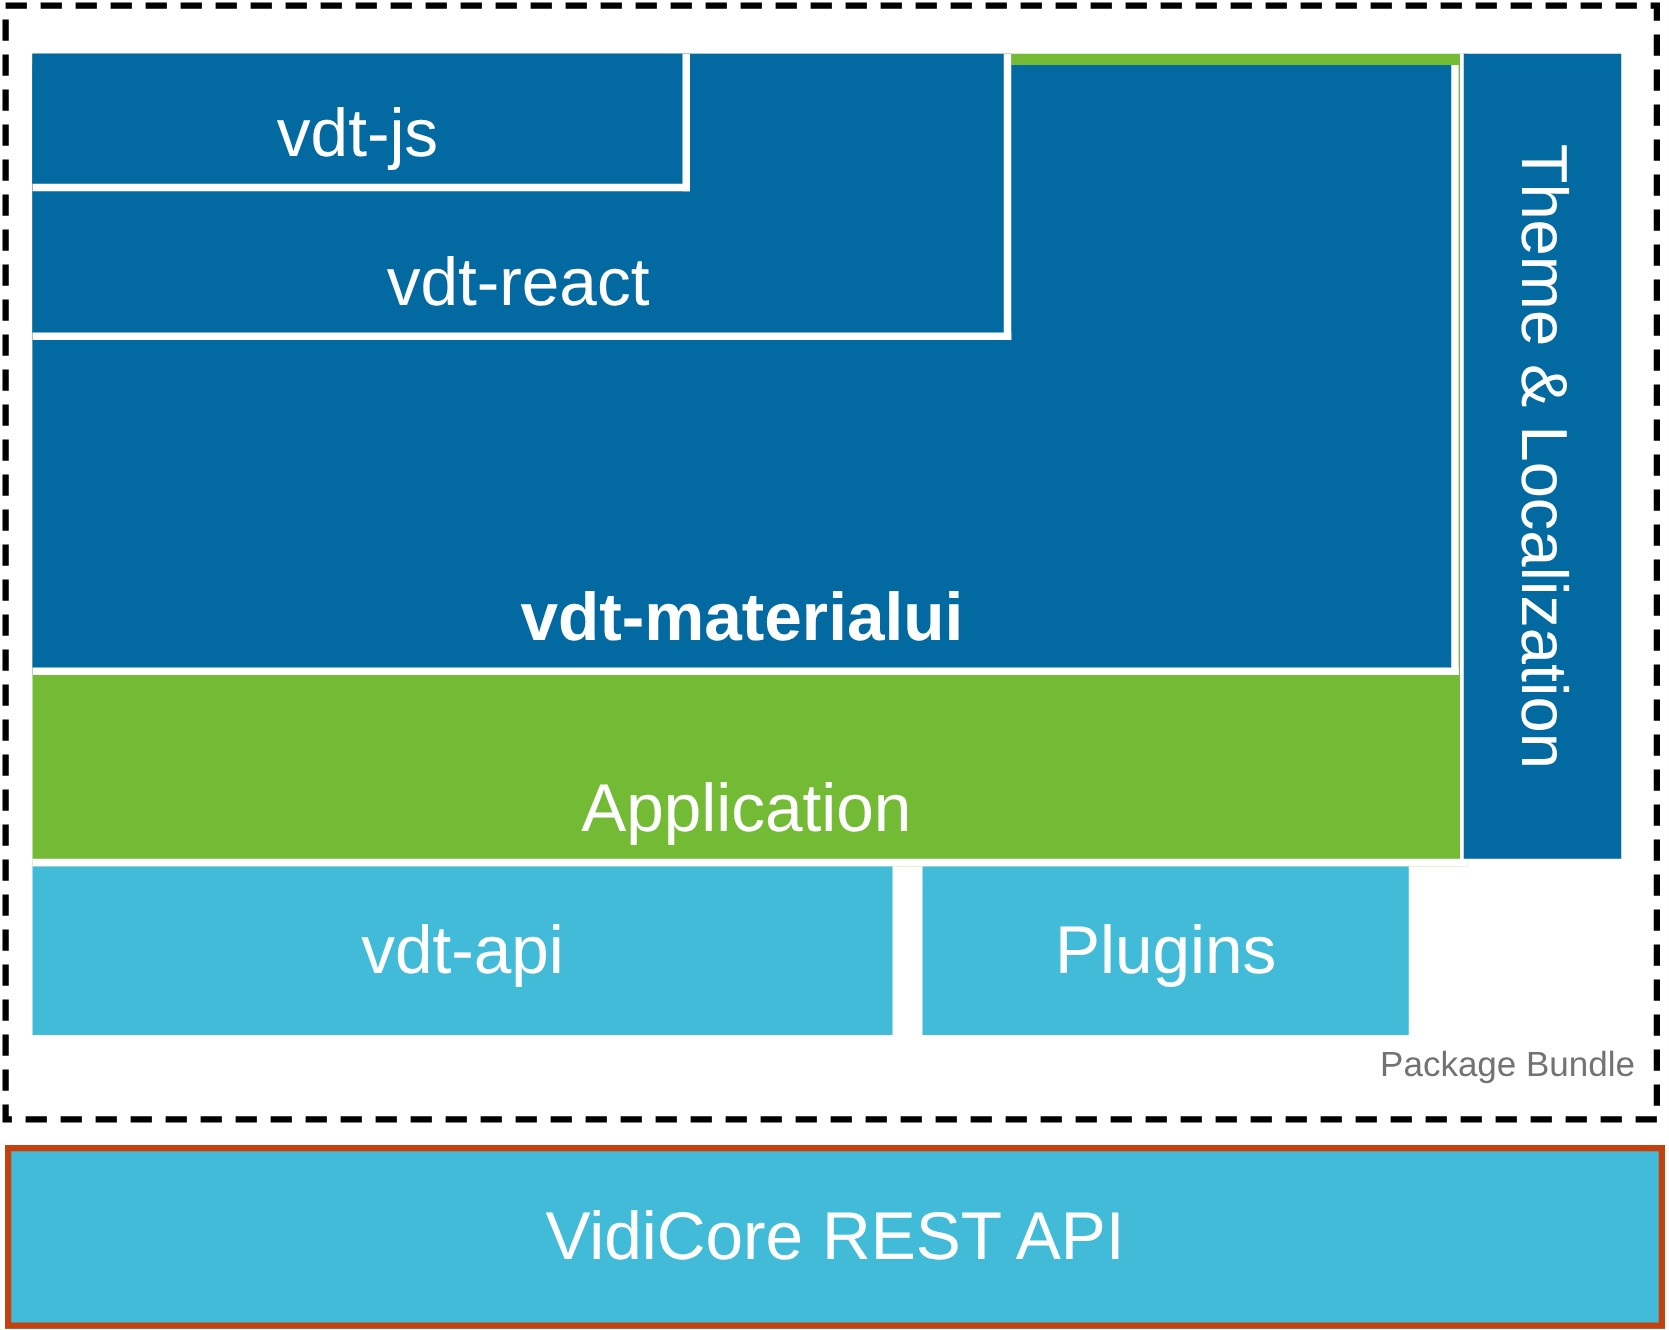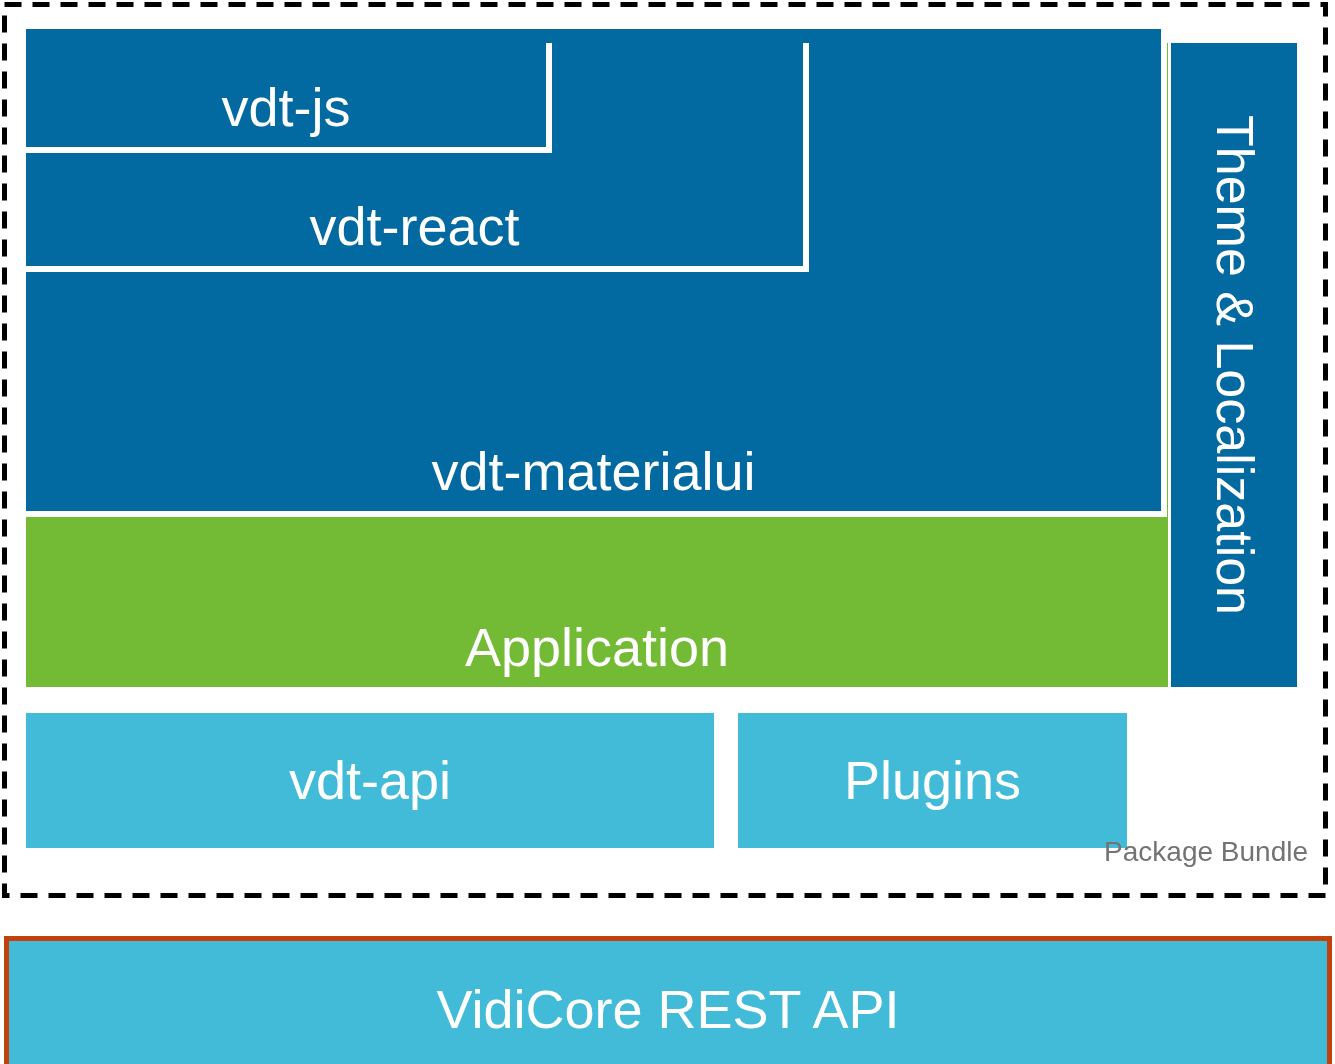--- a/index.html
+++ b/index.html
@@ -45,7 +45,7 @@
 
   .layer-vdt-js        { left: 26px; top: 43px; width: 526px; height: 110px; z-index: 5; }
   .layer-vdt-react     { left: 26px; top: 43px; width: 783px; height: 229px; z-index: 4; }
-  .layer-vdt-materialui{ left: 26px; top: 29px; width: 1141px; height: 488px; z-index: 3; }
+  .layer-vdt-materialui{ left: 26px; top: 52px; width: 1141px; height: 488px; z-index: 3; font-weight: bold; }
   .layer-application   { left: 26px; top: 43px; width: 1148px; height: 650px; z-index: 2; }
 
   

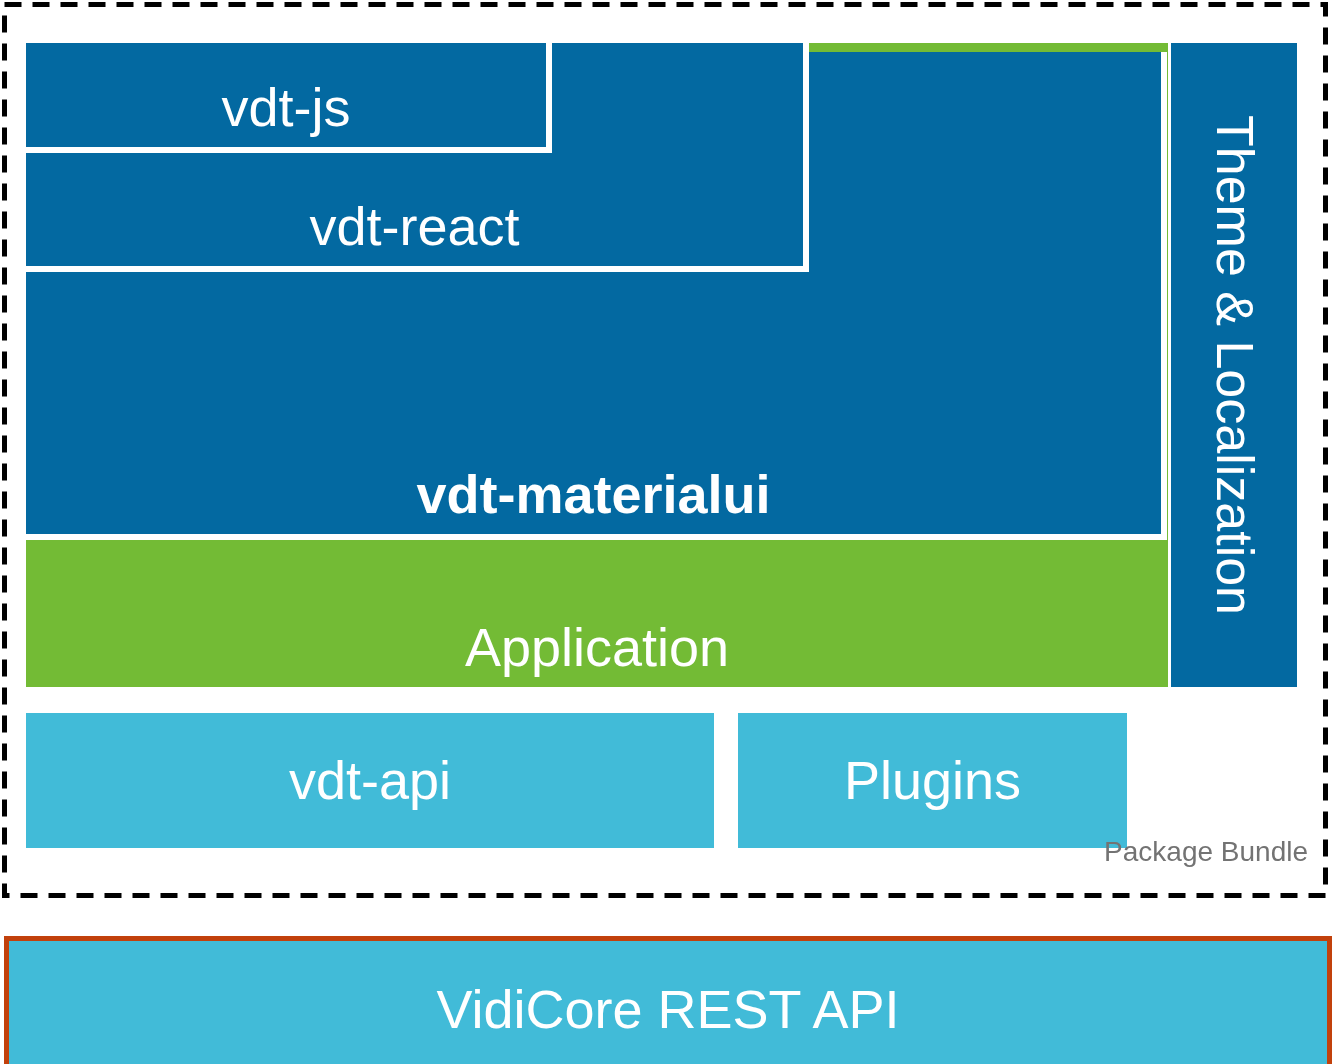--- a/index.html
+++ b/index.html
@@ -41,7 +41,7 @@
   }
   .blue  { background: #0369a1; }
   .green { background: #73BB35; }
-  .cyan  { background: #41BBD8; margin-top: 20px; }
+  .cyan  { background: #41BBD8; }
 
   .layer-vdt-js        { left: 26px; top: 43px; width: 526px; height: 110px; z-index: 5; }
   .layer-vdt-react     { left: 26px; top: 43px; width: 783px; height: 229px; z-index: 4; }

